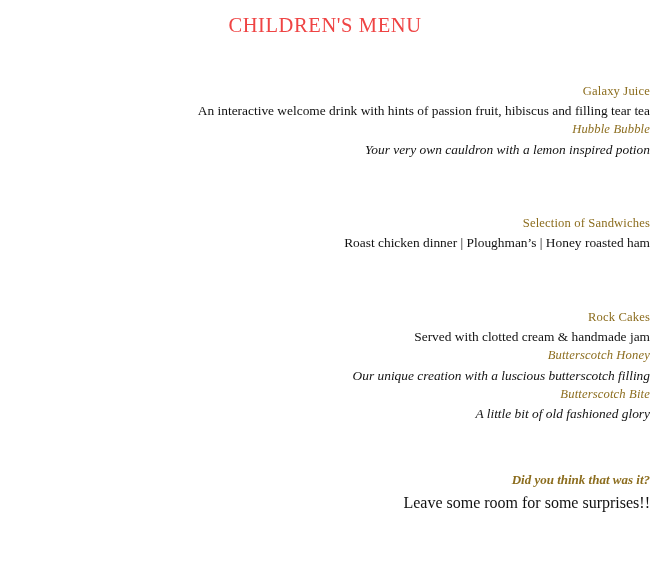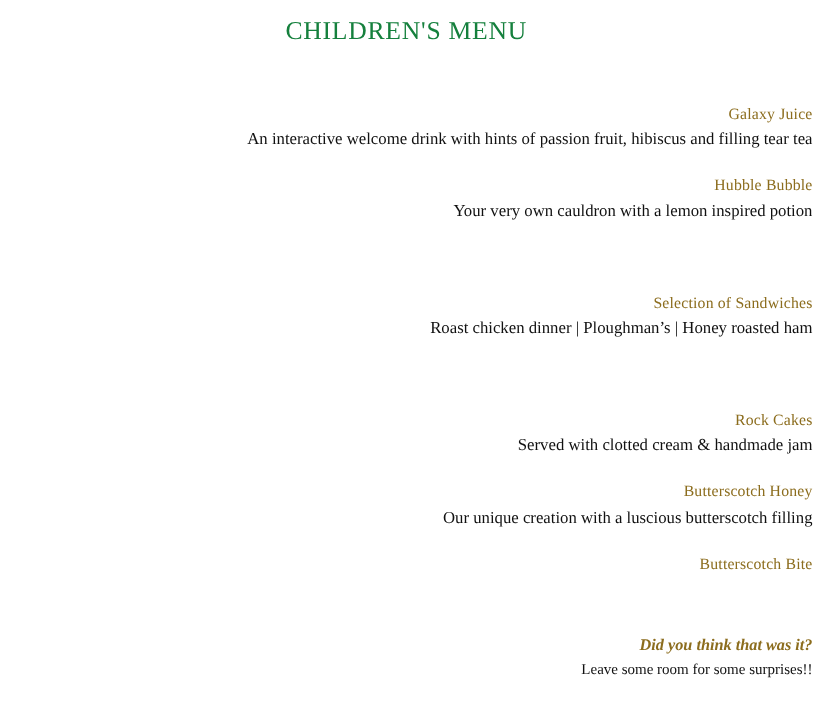--- a/index.html
+++ b/index.html
@@ -27,7 +27,7 @@
   .menu-title {
     font-size: 20.5px;
     letter-spacing: 0.6px;
-    color: #15803d;
+    color: #ef4444;
     margin: 0;
     padding-top: 13px;
     font-weight: normal;

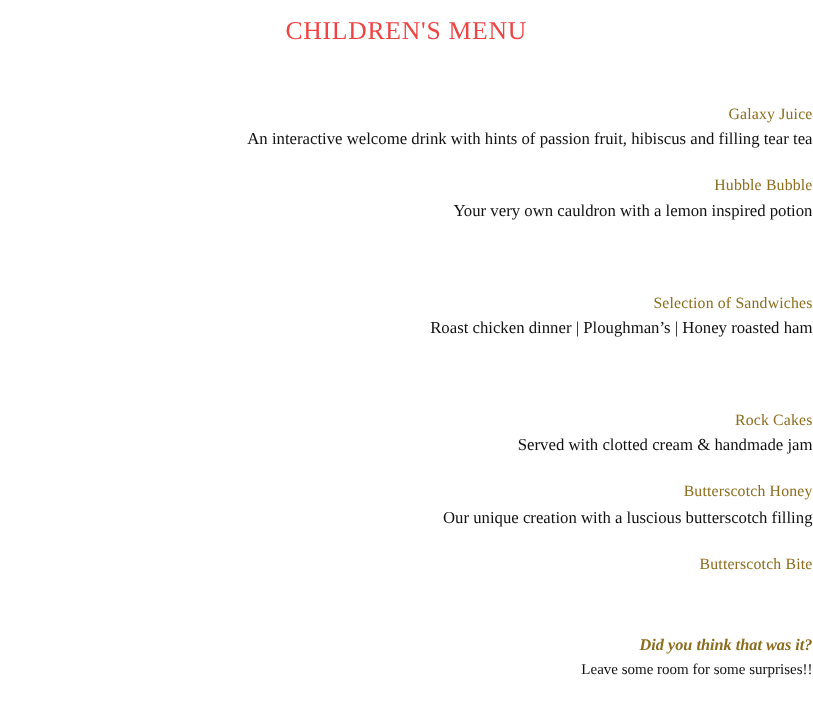--- a/index.html
+++ b/index.html
@@ -46,7 +46,7 @@
     text-align: right;
   }
   .menu-item + .menu-item {
-    margin-top: 19px;
+    font-style: italic;
   }
 
   .item-name {

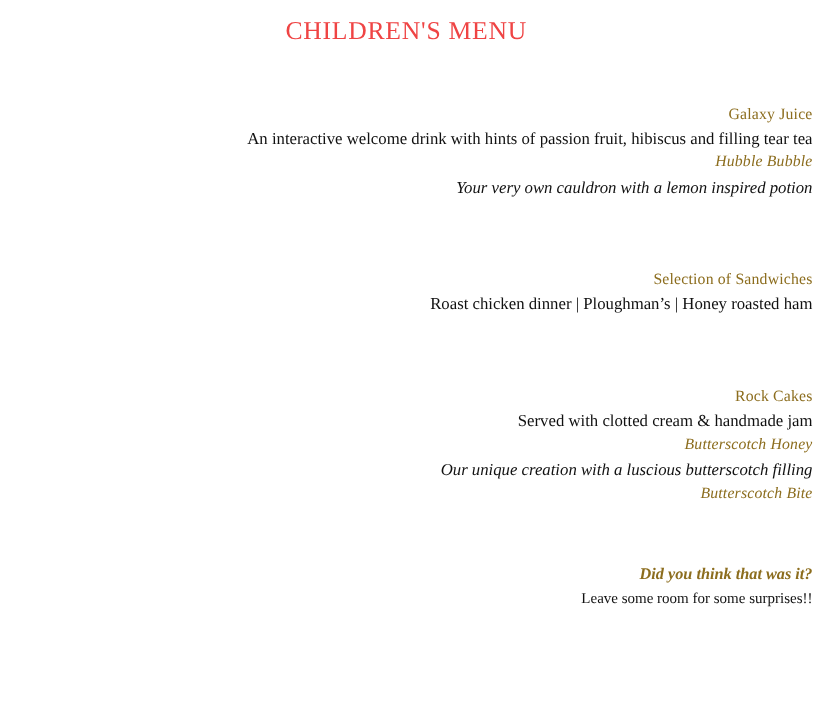--- a/index.html
+++ b/index.html
@@ -121,6 +121,7 @@
     </div>
     <div class="menu-item">
       <div class="item-name">Butterscotch Bite</div>
+      <div class="item-desc">A little bit of old fashioned glory</div>
     </div>
   </div>
 

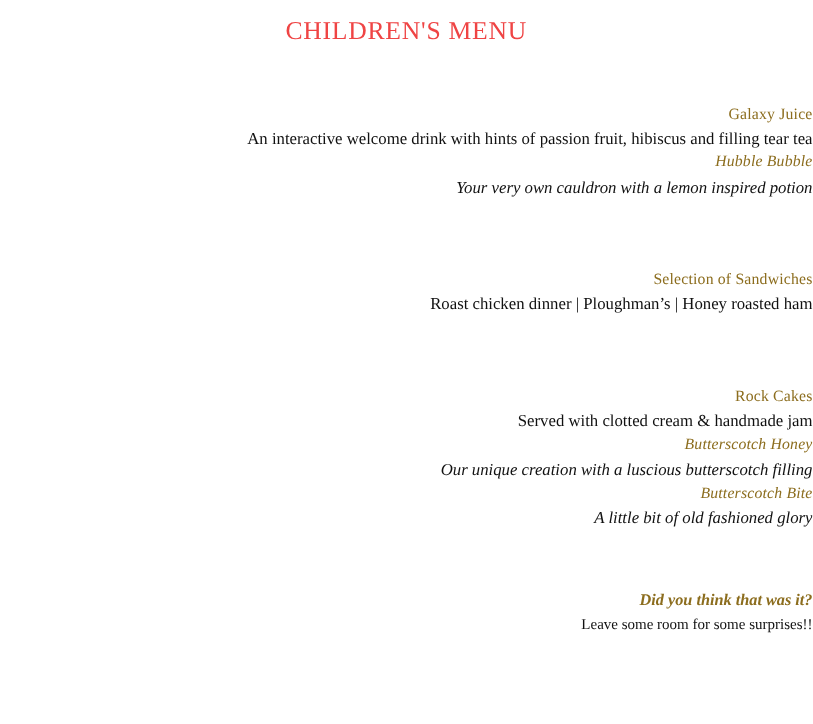--- a/index.html
+++ b/index.html
@@ -79,7 +79,7 @@
   }
 
   .teaser-desc {
-    font-size: 12px;
+    font-size: 16px;
     color: #111111;
     line-height: 1.45;
     margin: 1px 0 0 0;

